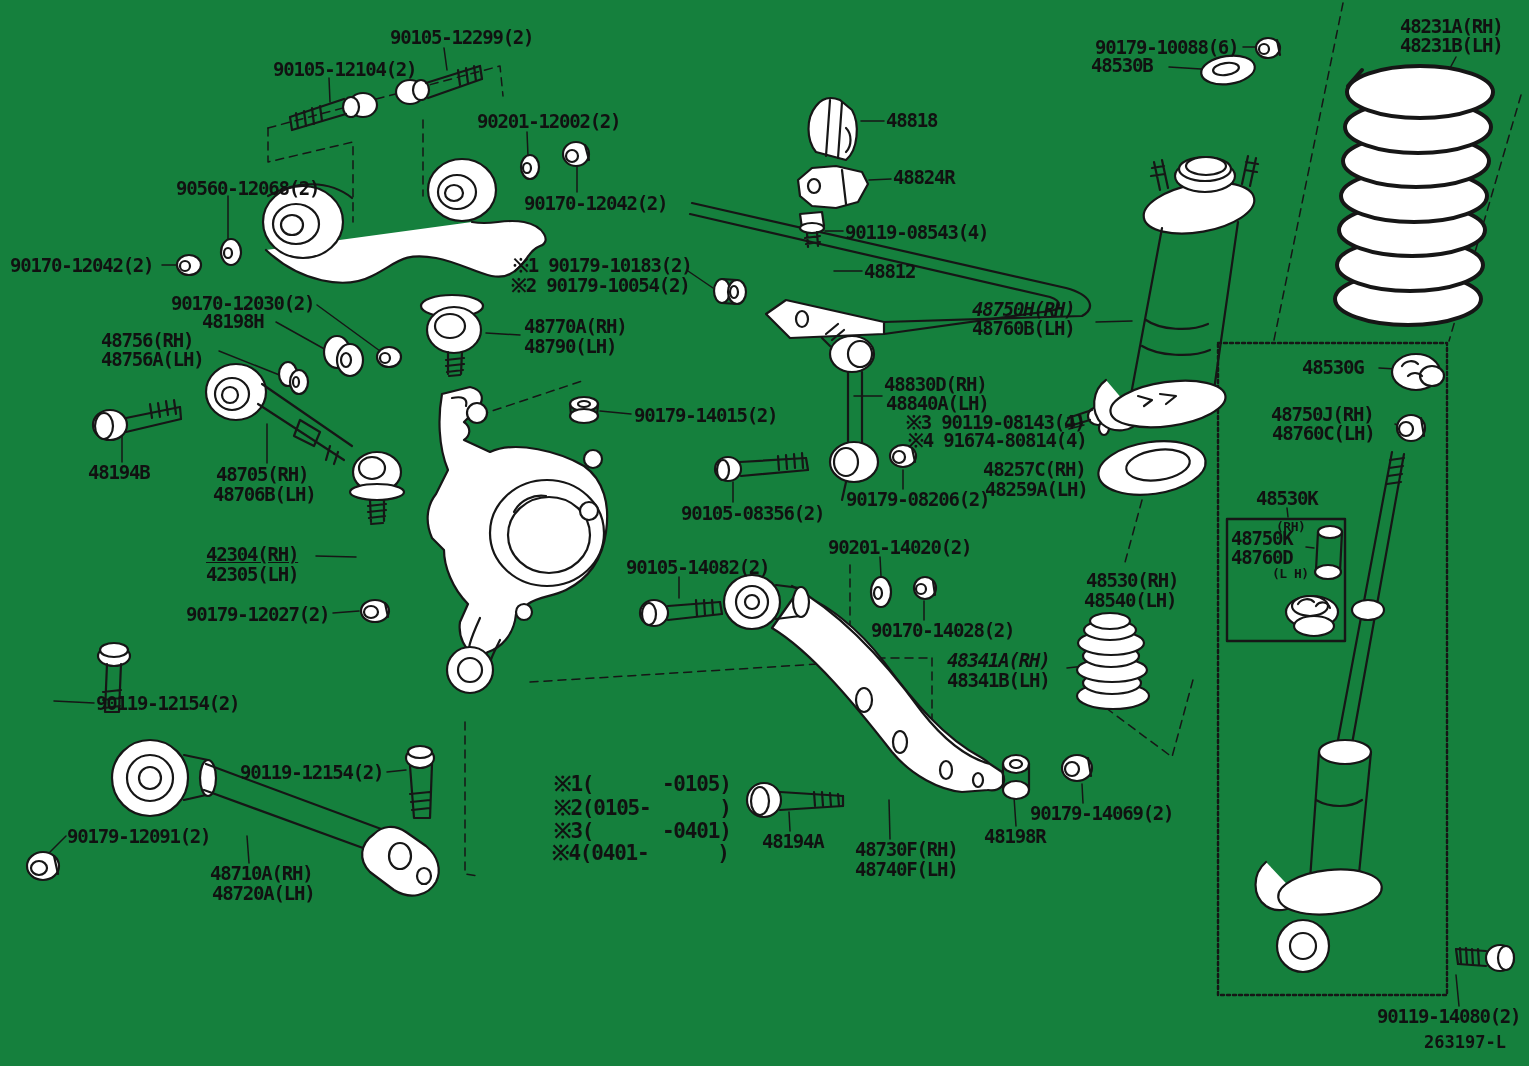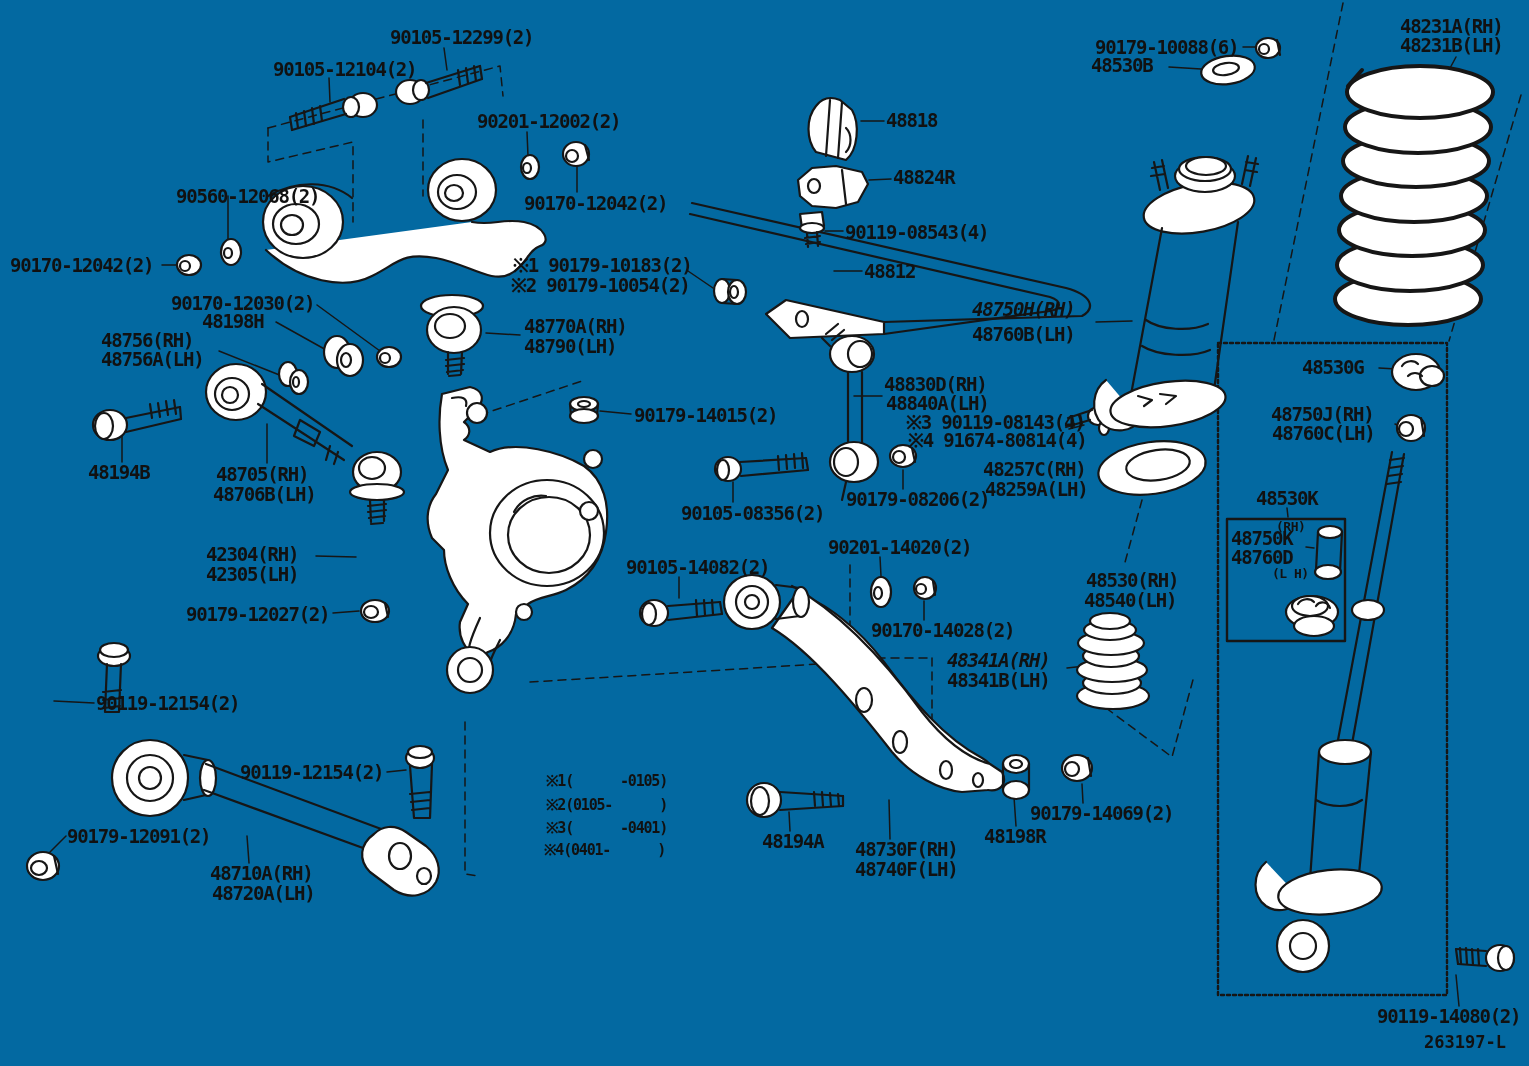--- a/index.html
+++ b/index.html
@@ -3,7 +3,7 @@
 <meta charset="utf-8">
 <style>
   html,body{margin:0;padding:0;background:#fff;}
-  #stage{position:relative;width:1529px;height:1066px;background:#0369a1;overflow:hidden;
+  #stage{position:relative;width:1529px;height:1066px;background:#15803d;overflow:hidden;
          font-family:"DejaVu Sans Mono","Liberation Mono",monospace;}
   #art{position:absolute;left:0;top:0;}
   .lbl{position:absolute;font-weight:700;color:#111;font-size:19px;line-height:1.02;

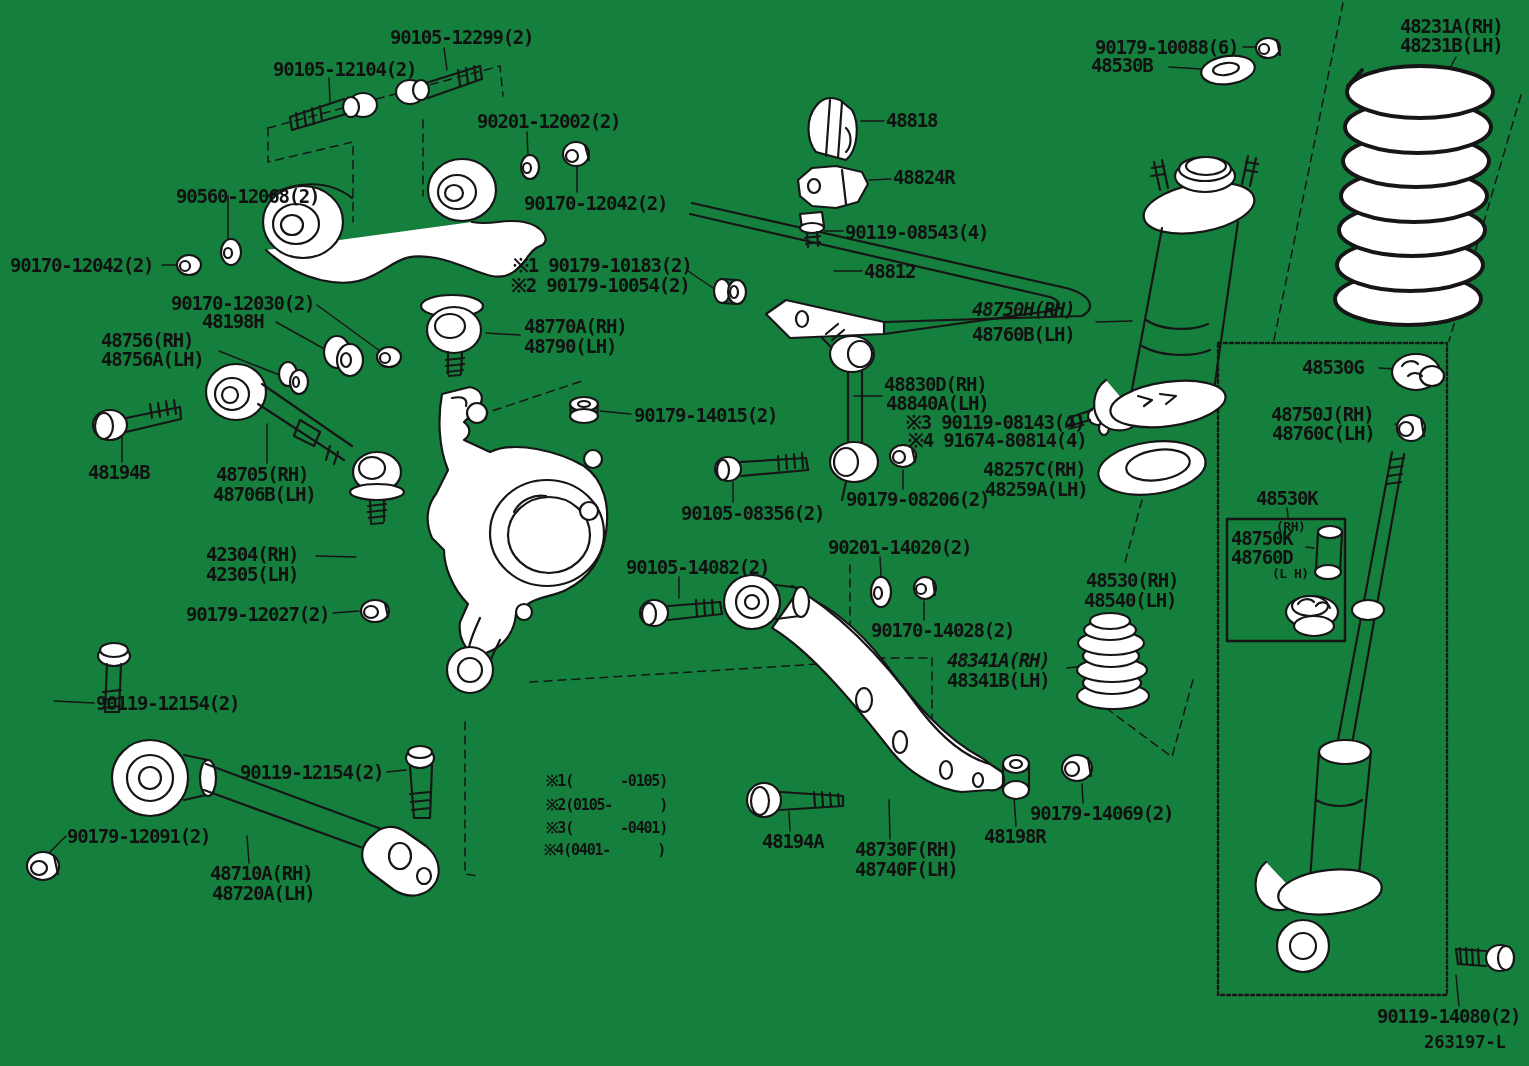--- a/index.html
+++ b/index.html
@@ -413,7 +413,7 @@
       <div class="lbl" style="left: 273px; top: 60px;">90105-12104(2)</div>
       <div class="lbl" style="left: 477px; top: 112px;">90201-12002(2)</div>
       <div class="lbl" style="left: 524px; top: 194px;">90170-12042(2)</div>
-      <div class="lbl" style="left: 176px; top: 179px; margin-top: 8px;">90560-12068(2)</div>
+      <div class="lbl" style="left: 176px; top: 179px;">90560-12068(2)</div>
       <div class="lbl" style="left: 10px; top: 256px;">90170-12042(2)</div>
       <div class="lbl" style="left: 171px; top: 294px;">90170-12030(2)</div>
       <div class="lbl" style="left: 202px; top: 312px;">48198H</div>

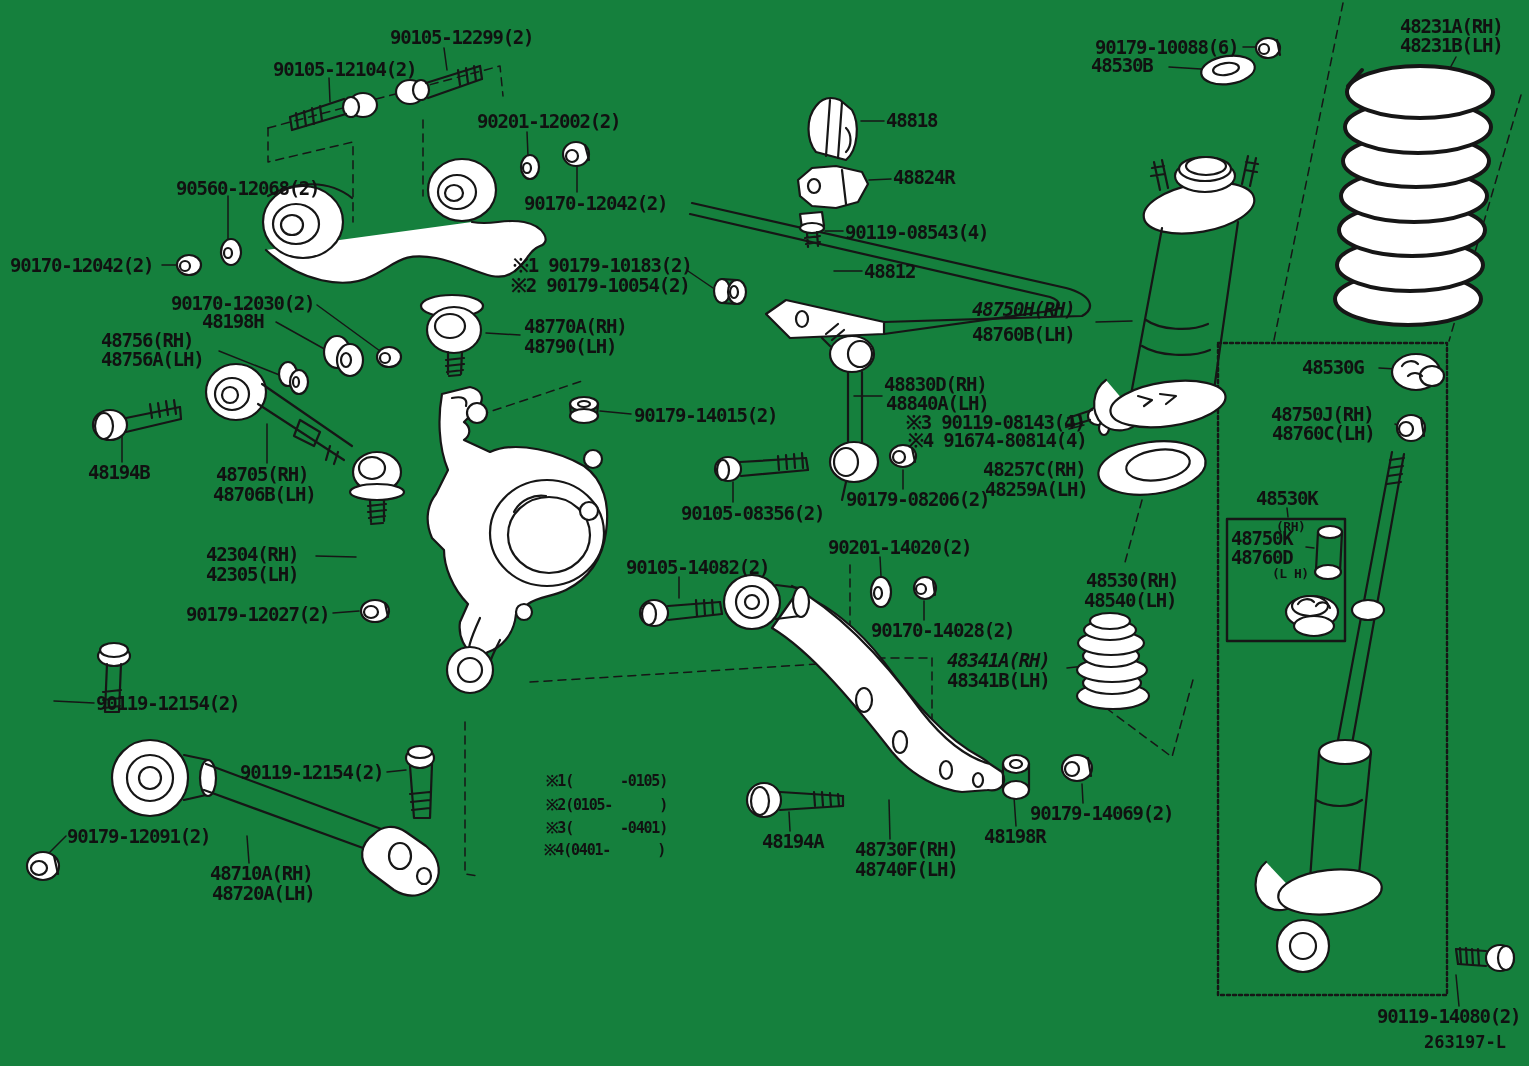--- a/index.html
+++ b/index.html
@@ -468,7 +468,7 @@
       <div class="lbl" style="left: 1400px; top: 17px;">48231A(RH)</div>
       <div class="lbl" style="left: 1400px; top: 36px;">48231B(LH)</div>
       <div class="lbl" style="left: 972px; top: 300px; font-style: italic;">48750H(RH)</div>
-      <div class="lbl" style="left: 972px; top: 319px; margin-top: 6px;">48760B(LH)</div>
+      <div class="lbl" style="left: 972px; top: 319px;">48760B(LH)</div>
       <div class="lbl" style="left: 1302px; top: 358px;">48530G</div>
       <div class="lbl" style="left: 1271px; top: 405px;">48750J(RH)</div>
       <div class="lbl" style="left: 1272px; top: 424px;">48760C(LH)</div>

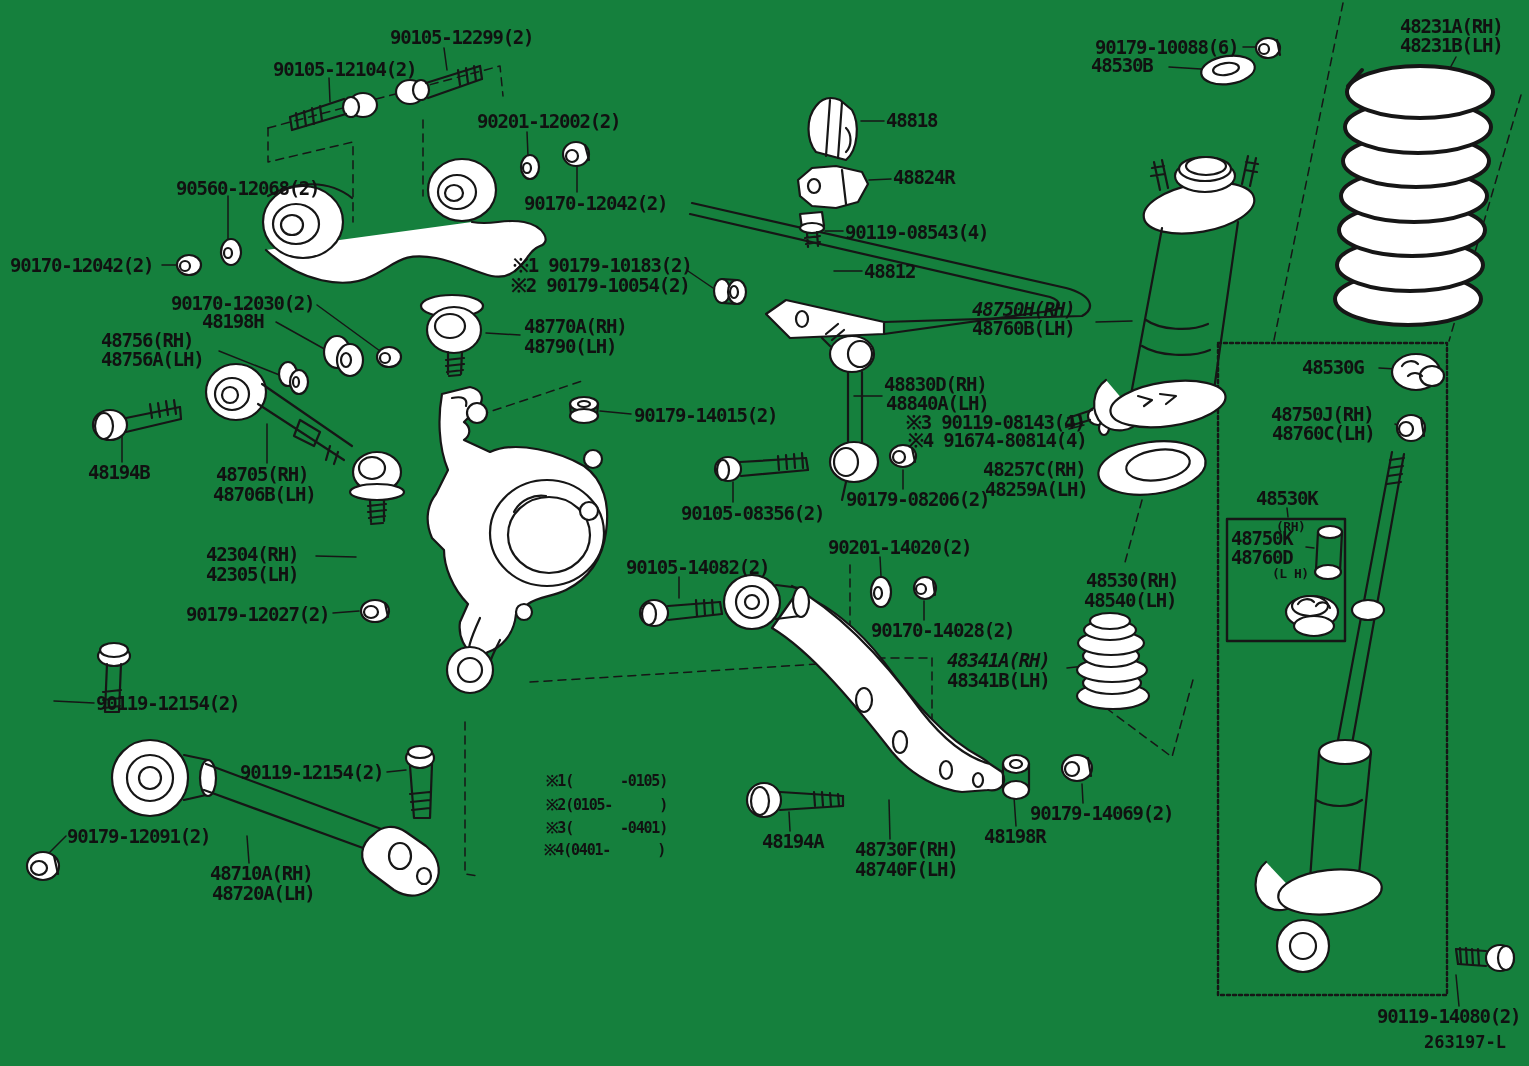--- a/index.html
+++ b/index.html
@@ -426,7 +426,7 @@
       <div class="lbl" style="left: 88px; top: 463px;">48194B</div>
       <div class="lbl" style="left: 216px; top: 465px;">48705(RH)</div>
       <div class="lbl" style="left: 213px; top: 485px;">48706B(LH)</div>
-      <div class="lbl" style="left: 206px; top: 545px;">42304(RH)</div>
+      <div class="lbl" style="left: 206px; top: 545px; text-decoration: underline;">42304(RH)</div>
       <div class="lbl" style="left: 206px; top: 565px;">42305(LH)</div>
       <div class="lbl" style="left: 186px; top: 605px;">90179-12027(2)</div>
       <div class="lbl" style="left: 634px; top: 406px;">90179-14015(2)</div>

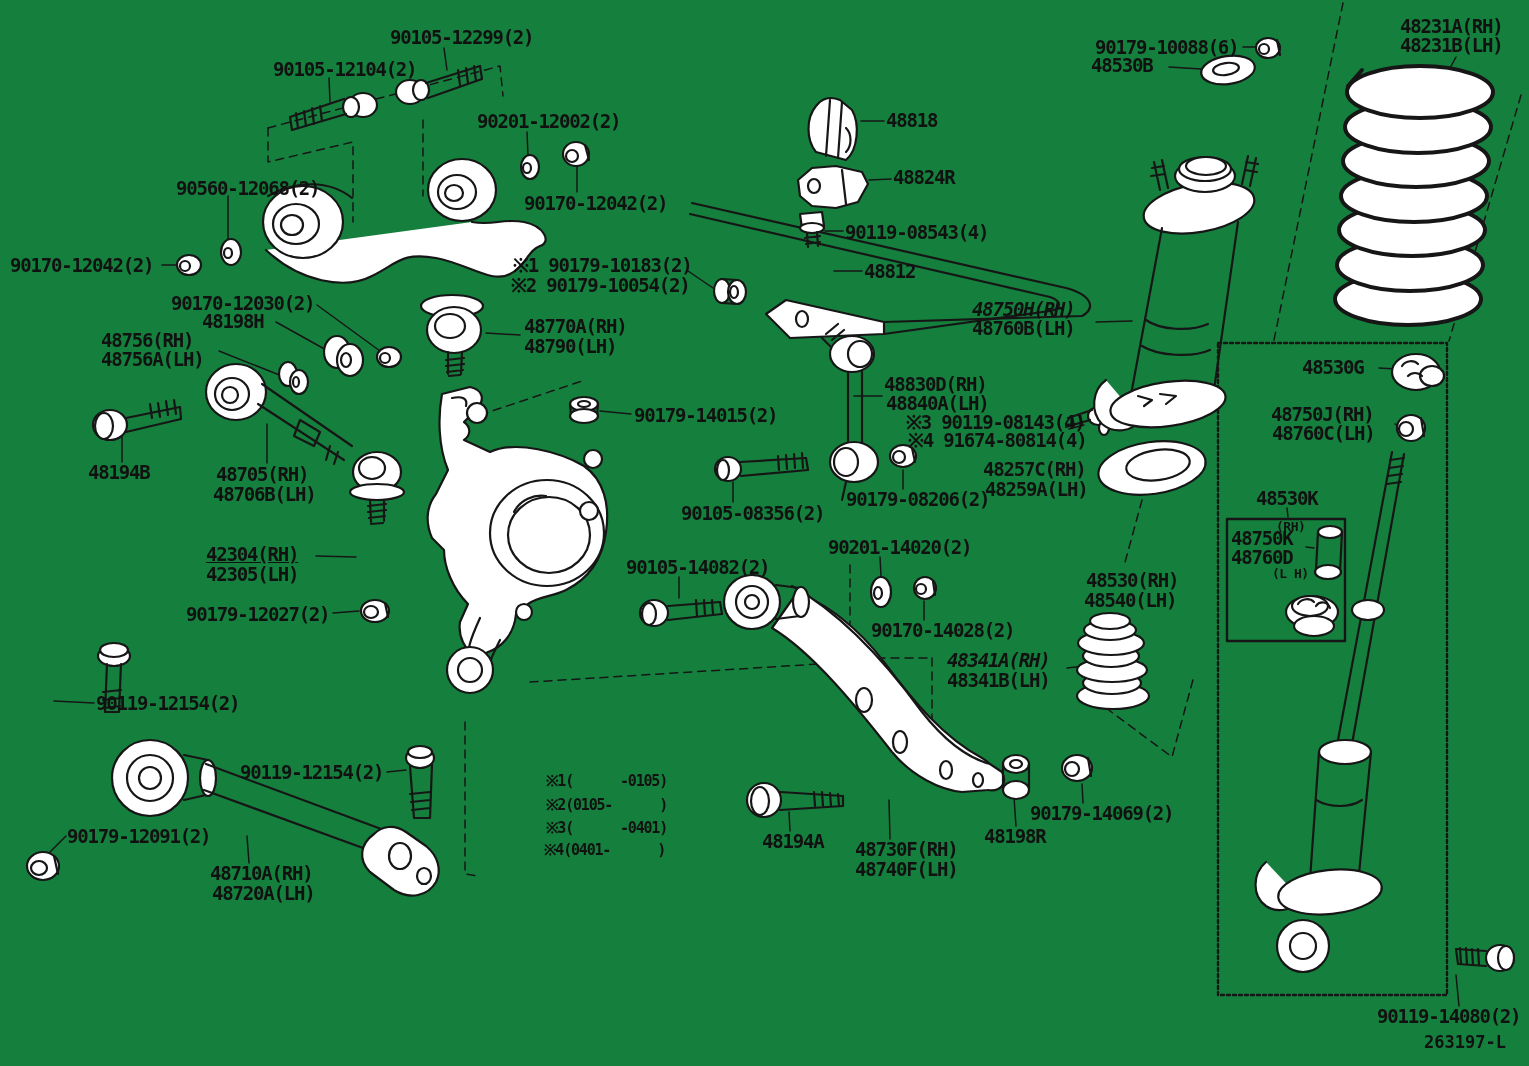--- a/index.html
+++ b/index.html
@@ -9,7 +9,7 @@
   .lbl{position:absolute;font-weight:700;color:#111;font-size:19px;line-height:1.02;
        letter-spacing:-1.2px;white-space:pre;}
   .lbl.small{font-size:13px;letter-spacing:-0.5px;}
-  .lbl.note{font-size:15px;}
+  .lbl.note{font-size:21px;margin-left:8px;}
   .lbl.code{font-size:17px;font-weight:600;letter-spacing:0px;}
 </style>
 </head>

